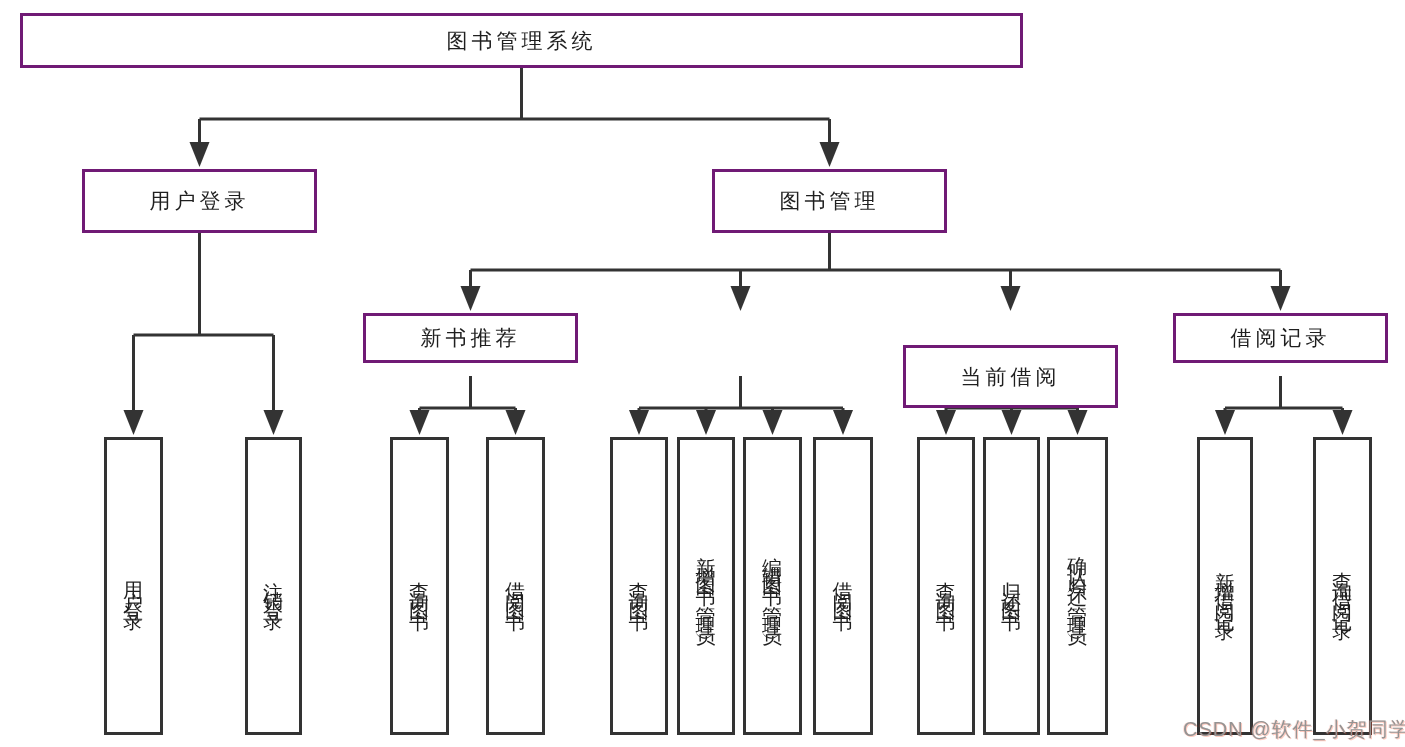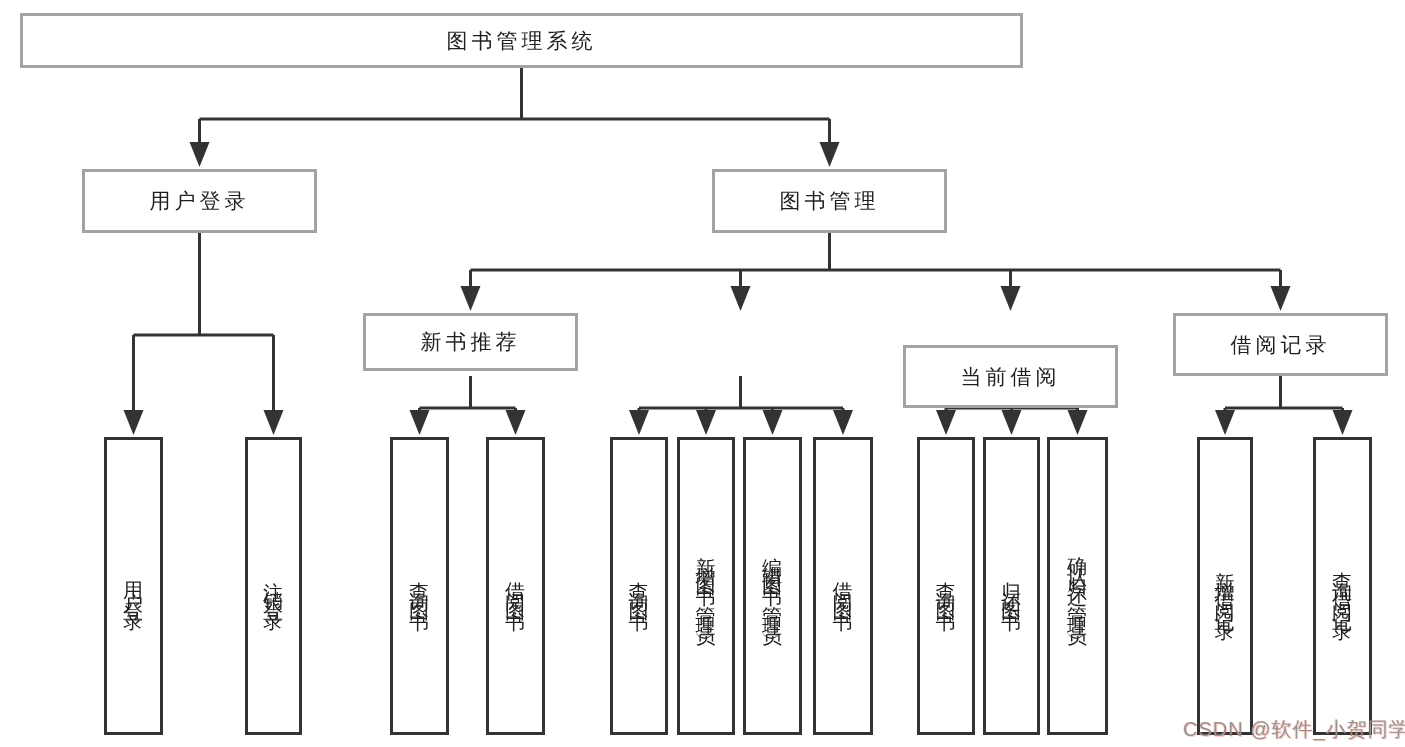--- a/index.html
+++ b/index.html
@@ -11,7 +11,7 @@
   #wires { position:absolute; left:0; top:0; z-index:0; }
   .hnode {
     position:absolute; box-sizing:border-box; background:#ffffff;
-    border:3px solid #a3a3a3; display:flex; align-items:center; justify-content:center;
+    border:3px solid #701a75; display:flex; align-items:center; justify-content:center;
     font-size:21px; letter-spacing:4px; z-index:1; white-space:nowrap;
   }
   .vnode {

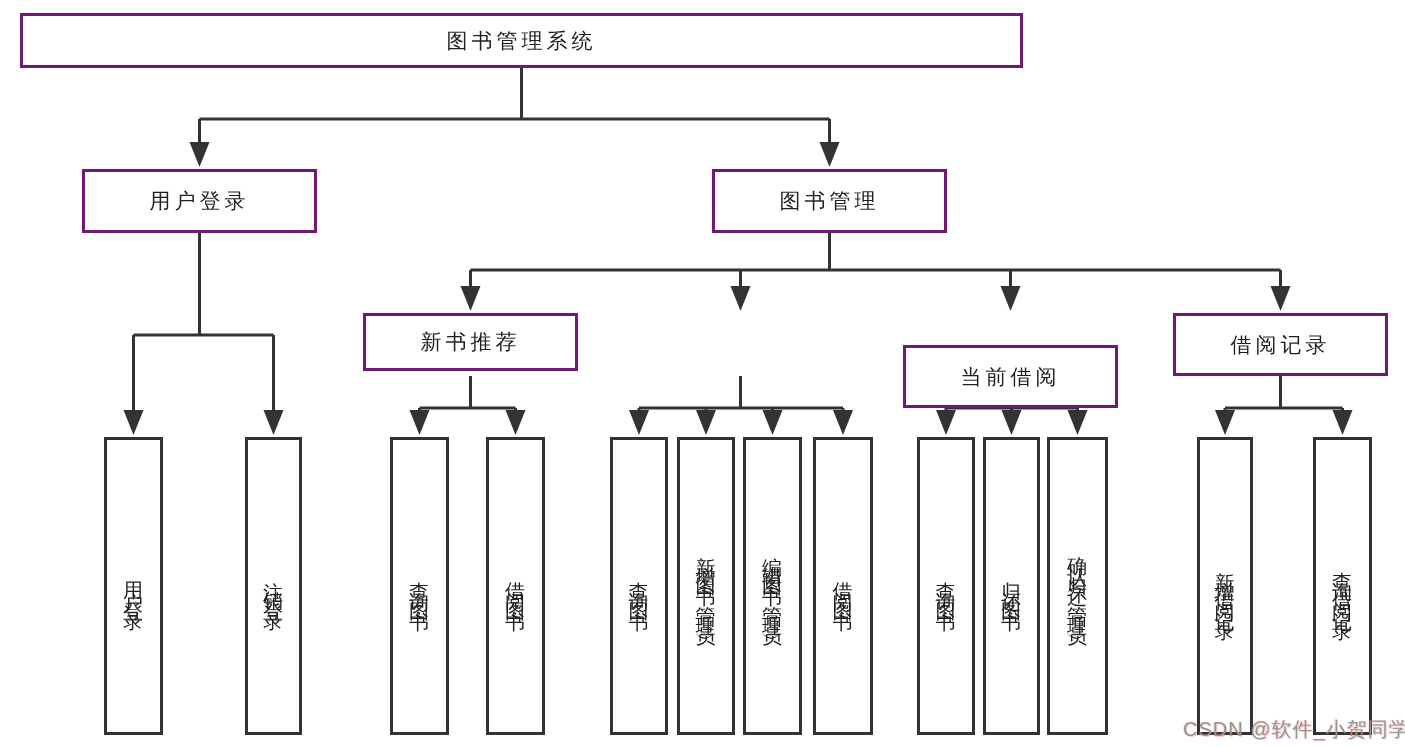--- a/index.html
+++ b/index.html
@@ -98,7 +98,7 @@
     <span>图书管理</span>
   </div>
 
-  <div class="hnode" style="left:363px; top:313px; width:215px; height:58px;">
+  <div class="hnode" style="left:363px; top:313px; width:215px; height:50px;">
     <span>新书推荐</span>
   </div>
   <div class="hnode" style="left:903px; top:313px; width:215px; height:63px;margin-top:32px;">

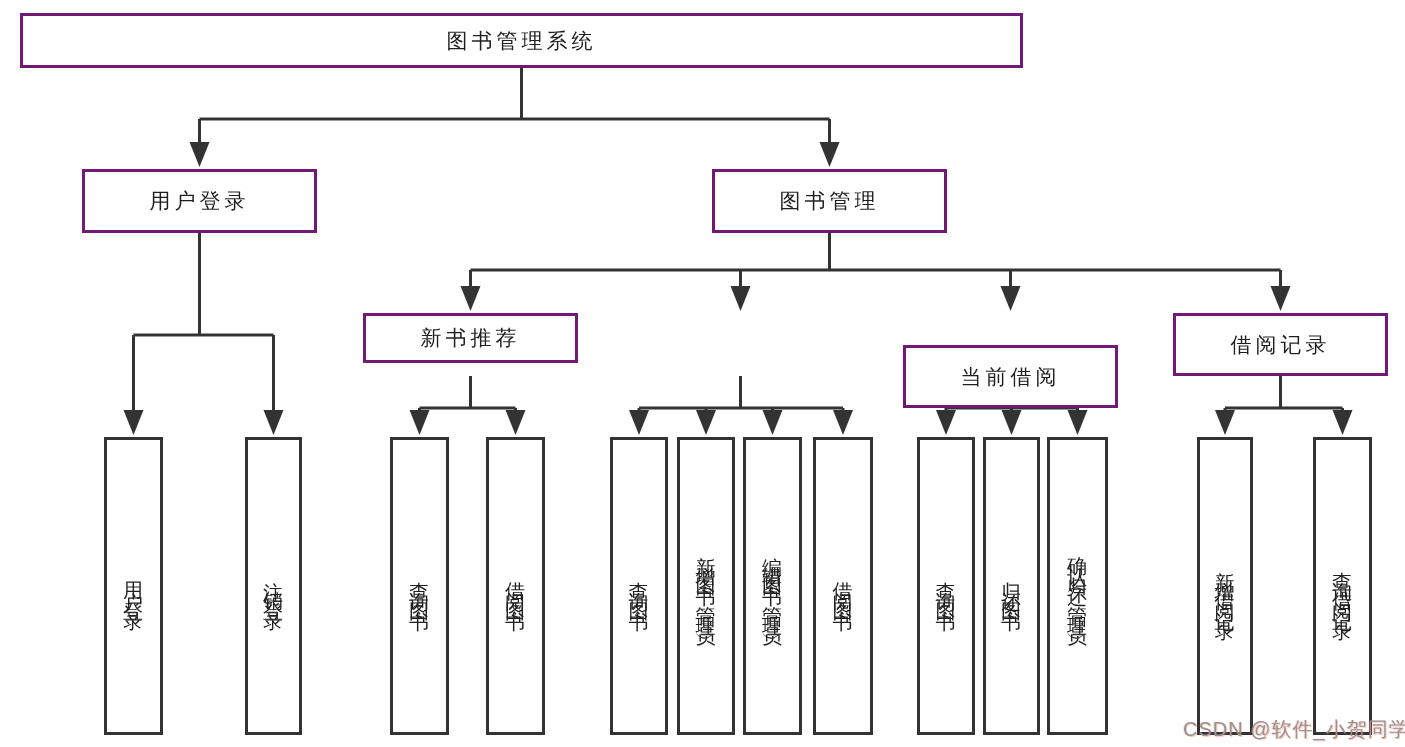--- a/index.html
+++ b/index.html
@@ -104,7 +104,7 @@
   <div class="hnode" style="left:903px; top:313px; width:215px; height:63px;margin-top:32px;">
     <span>当前借阅</span>
   </div>
-  <div class="hnode" style="left:1173px; top:313px; width:215px; height:63px;">
+  <div class="hnode" style="left:1173px; top:313px; width:215px; height:50px;">
     <span>借阅记录</span>
   </div>
 

